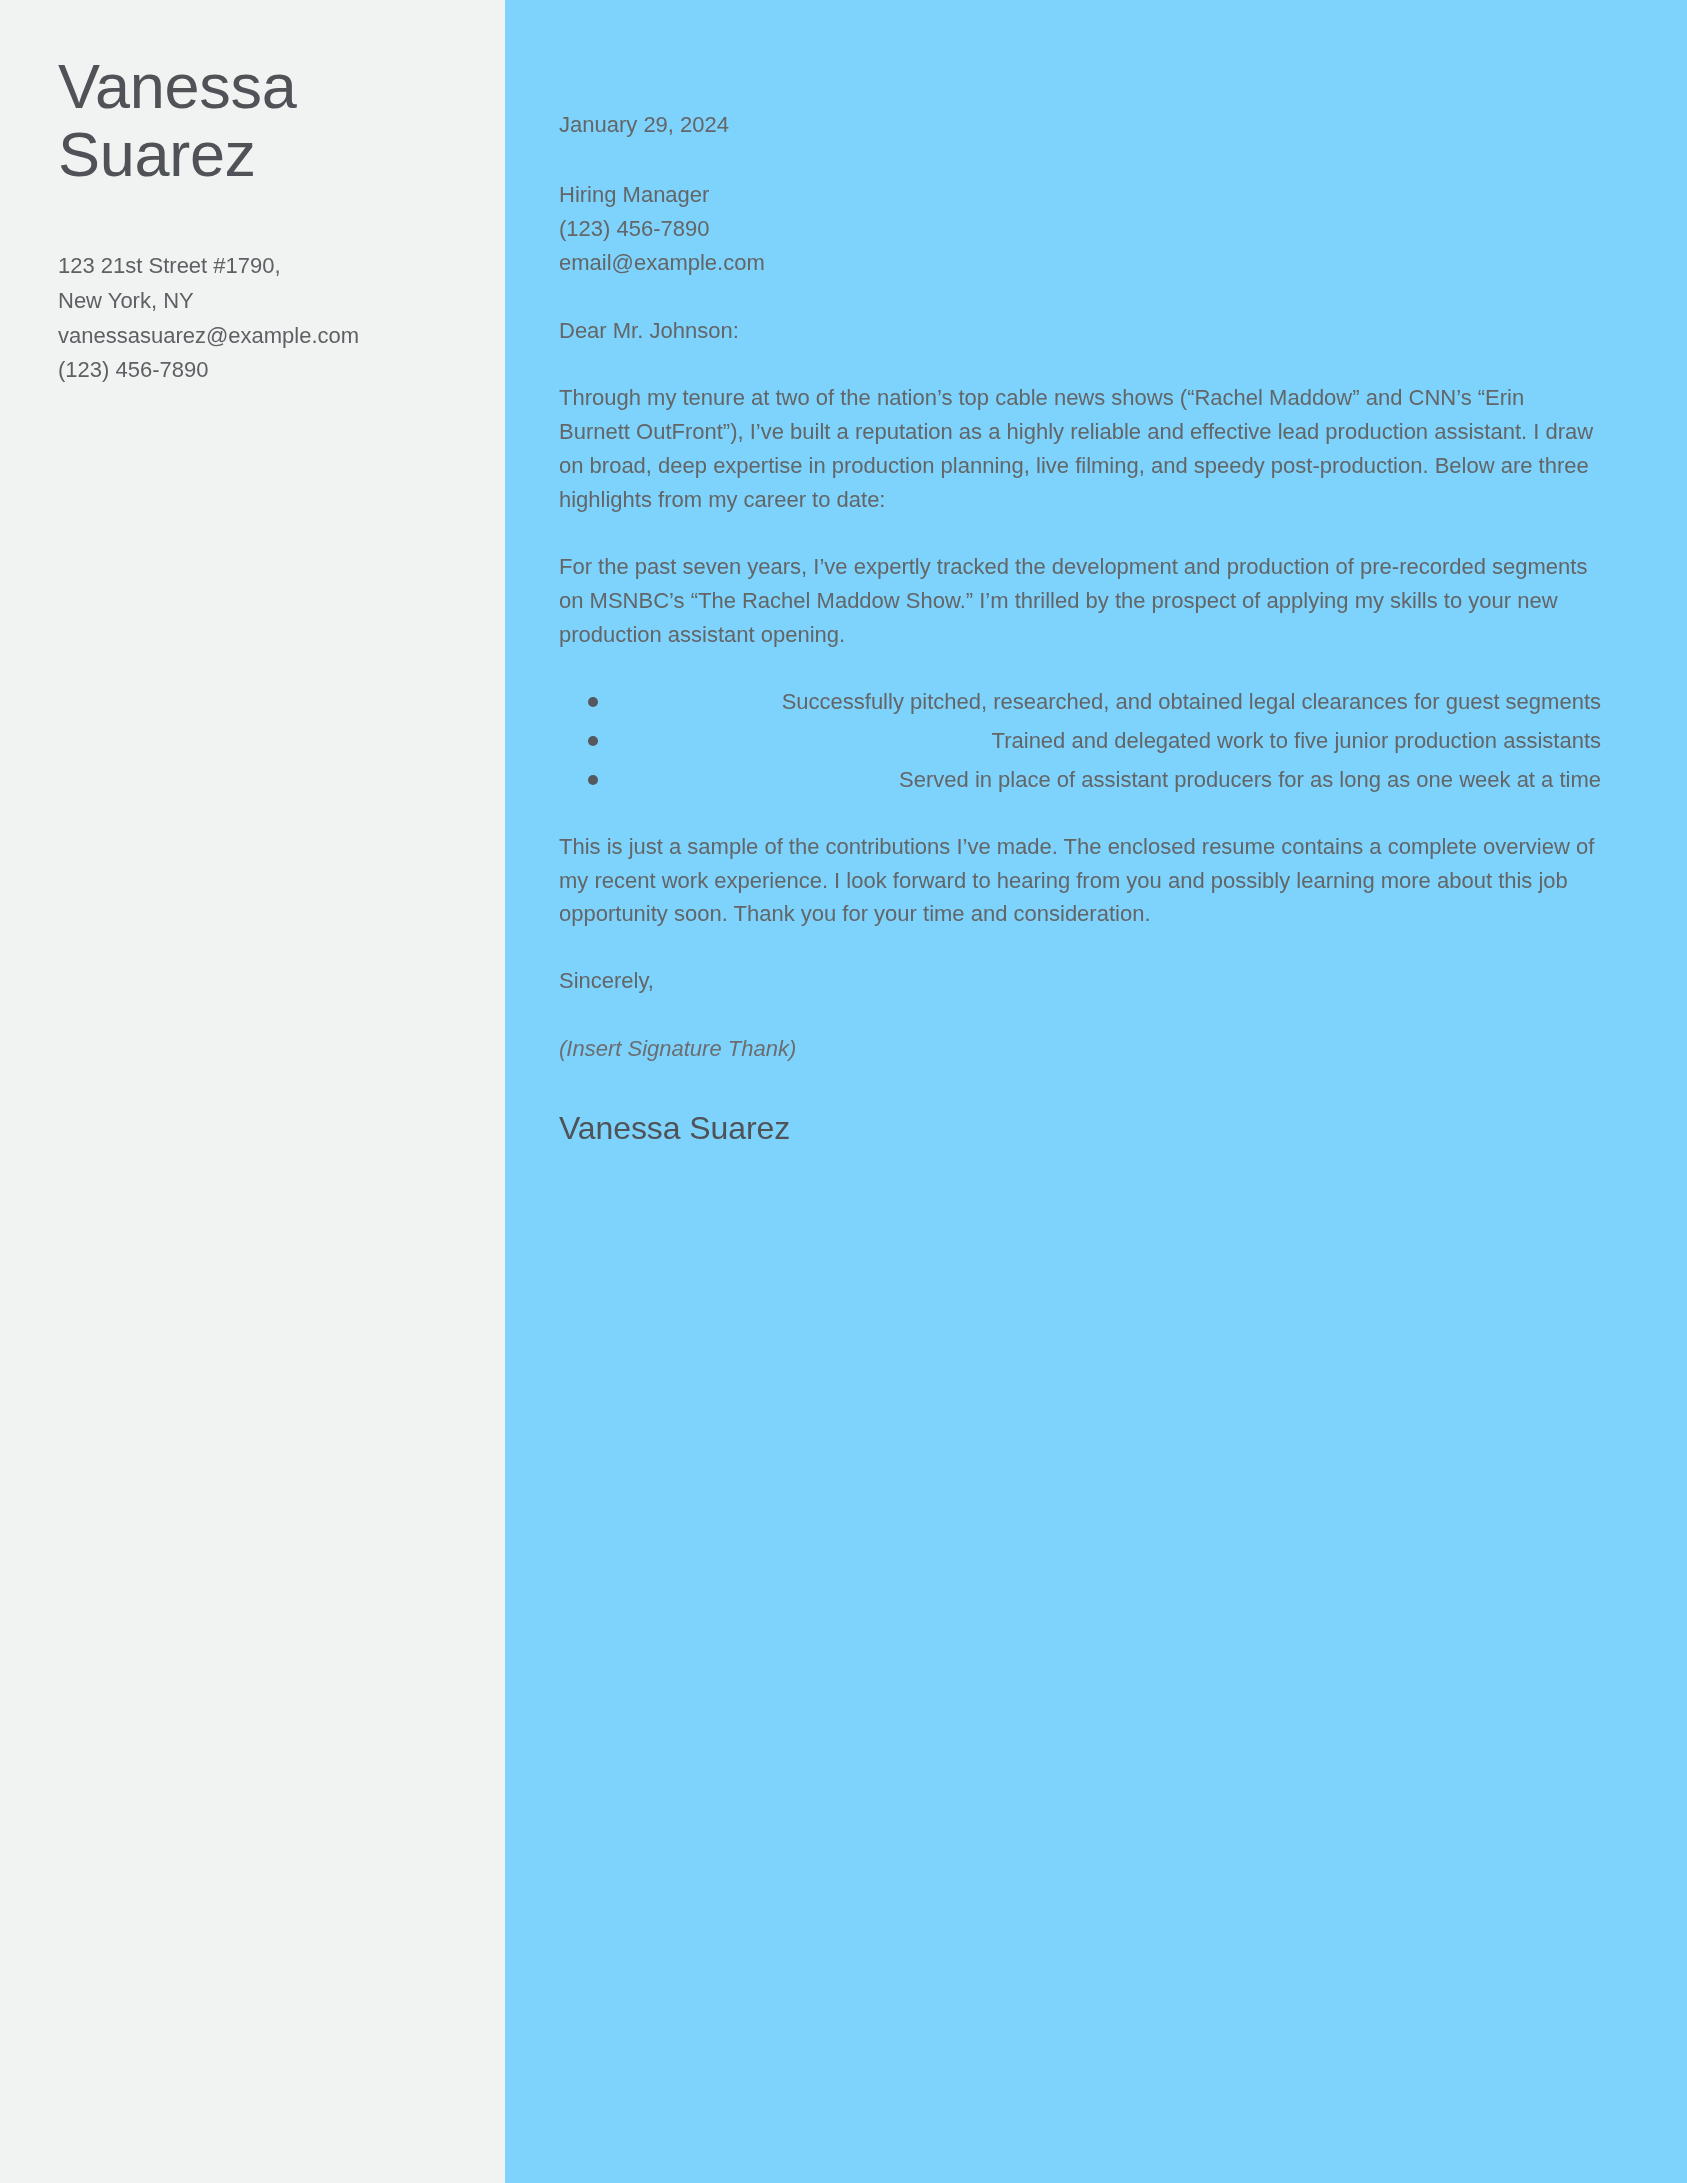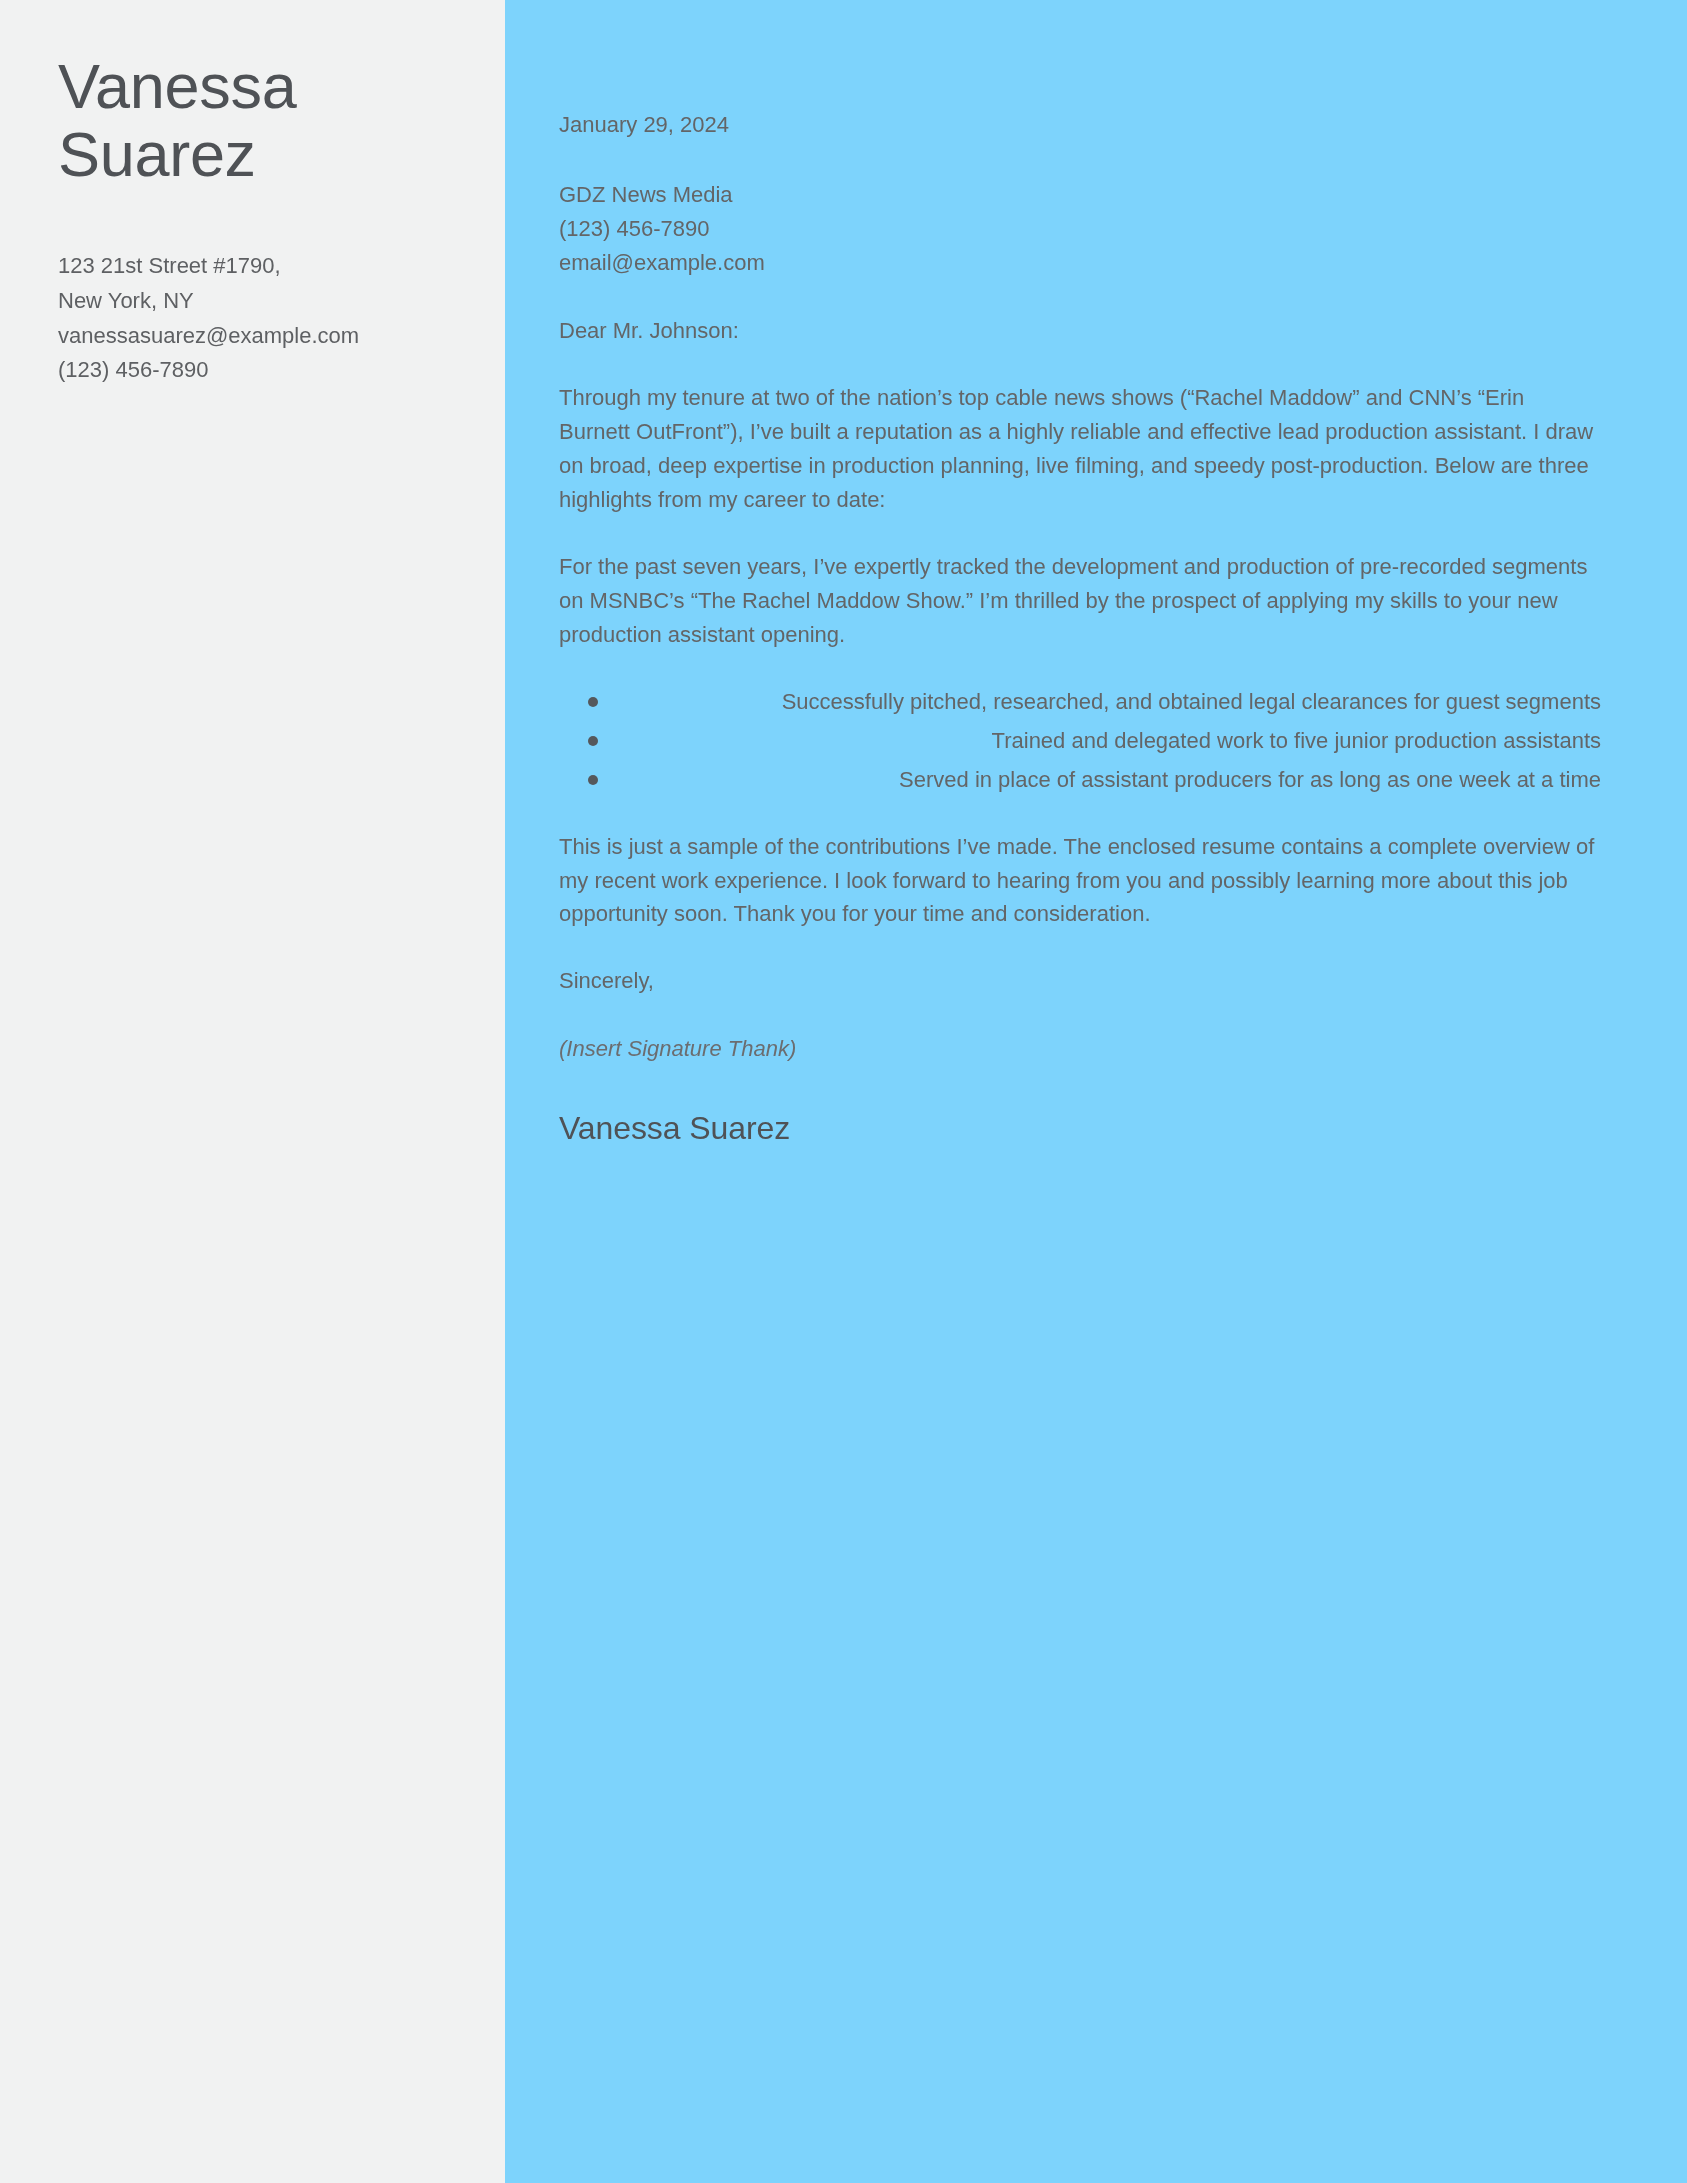--- a/index.html
+++ b/index.html
@@ -156,6 +156,7 @@
     <p class="letter-date">January 29, 2024</p>
 
     <div class="recipient">
+      <span class="recipient-line">Hiring Manager</span>
       <span class="recipient-line">GDZ News Media</span>
       <span class="recipient-line">(123) 456-7890</span>
       <span class="recipient-line">email@example.com</span>

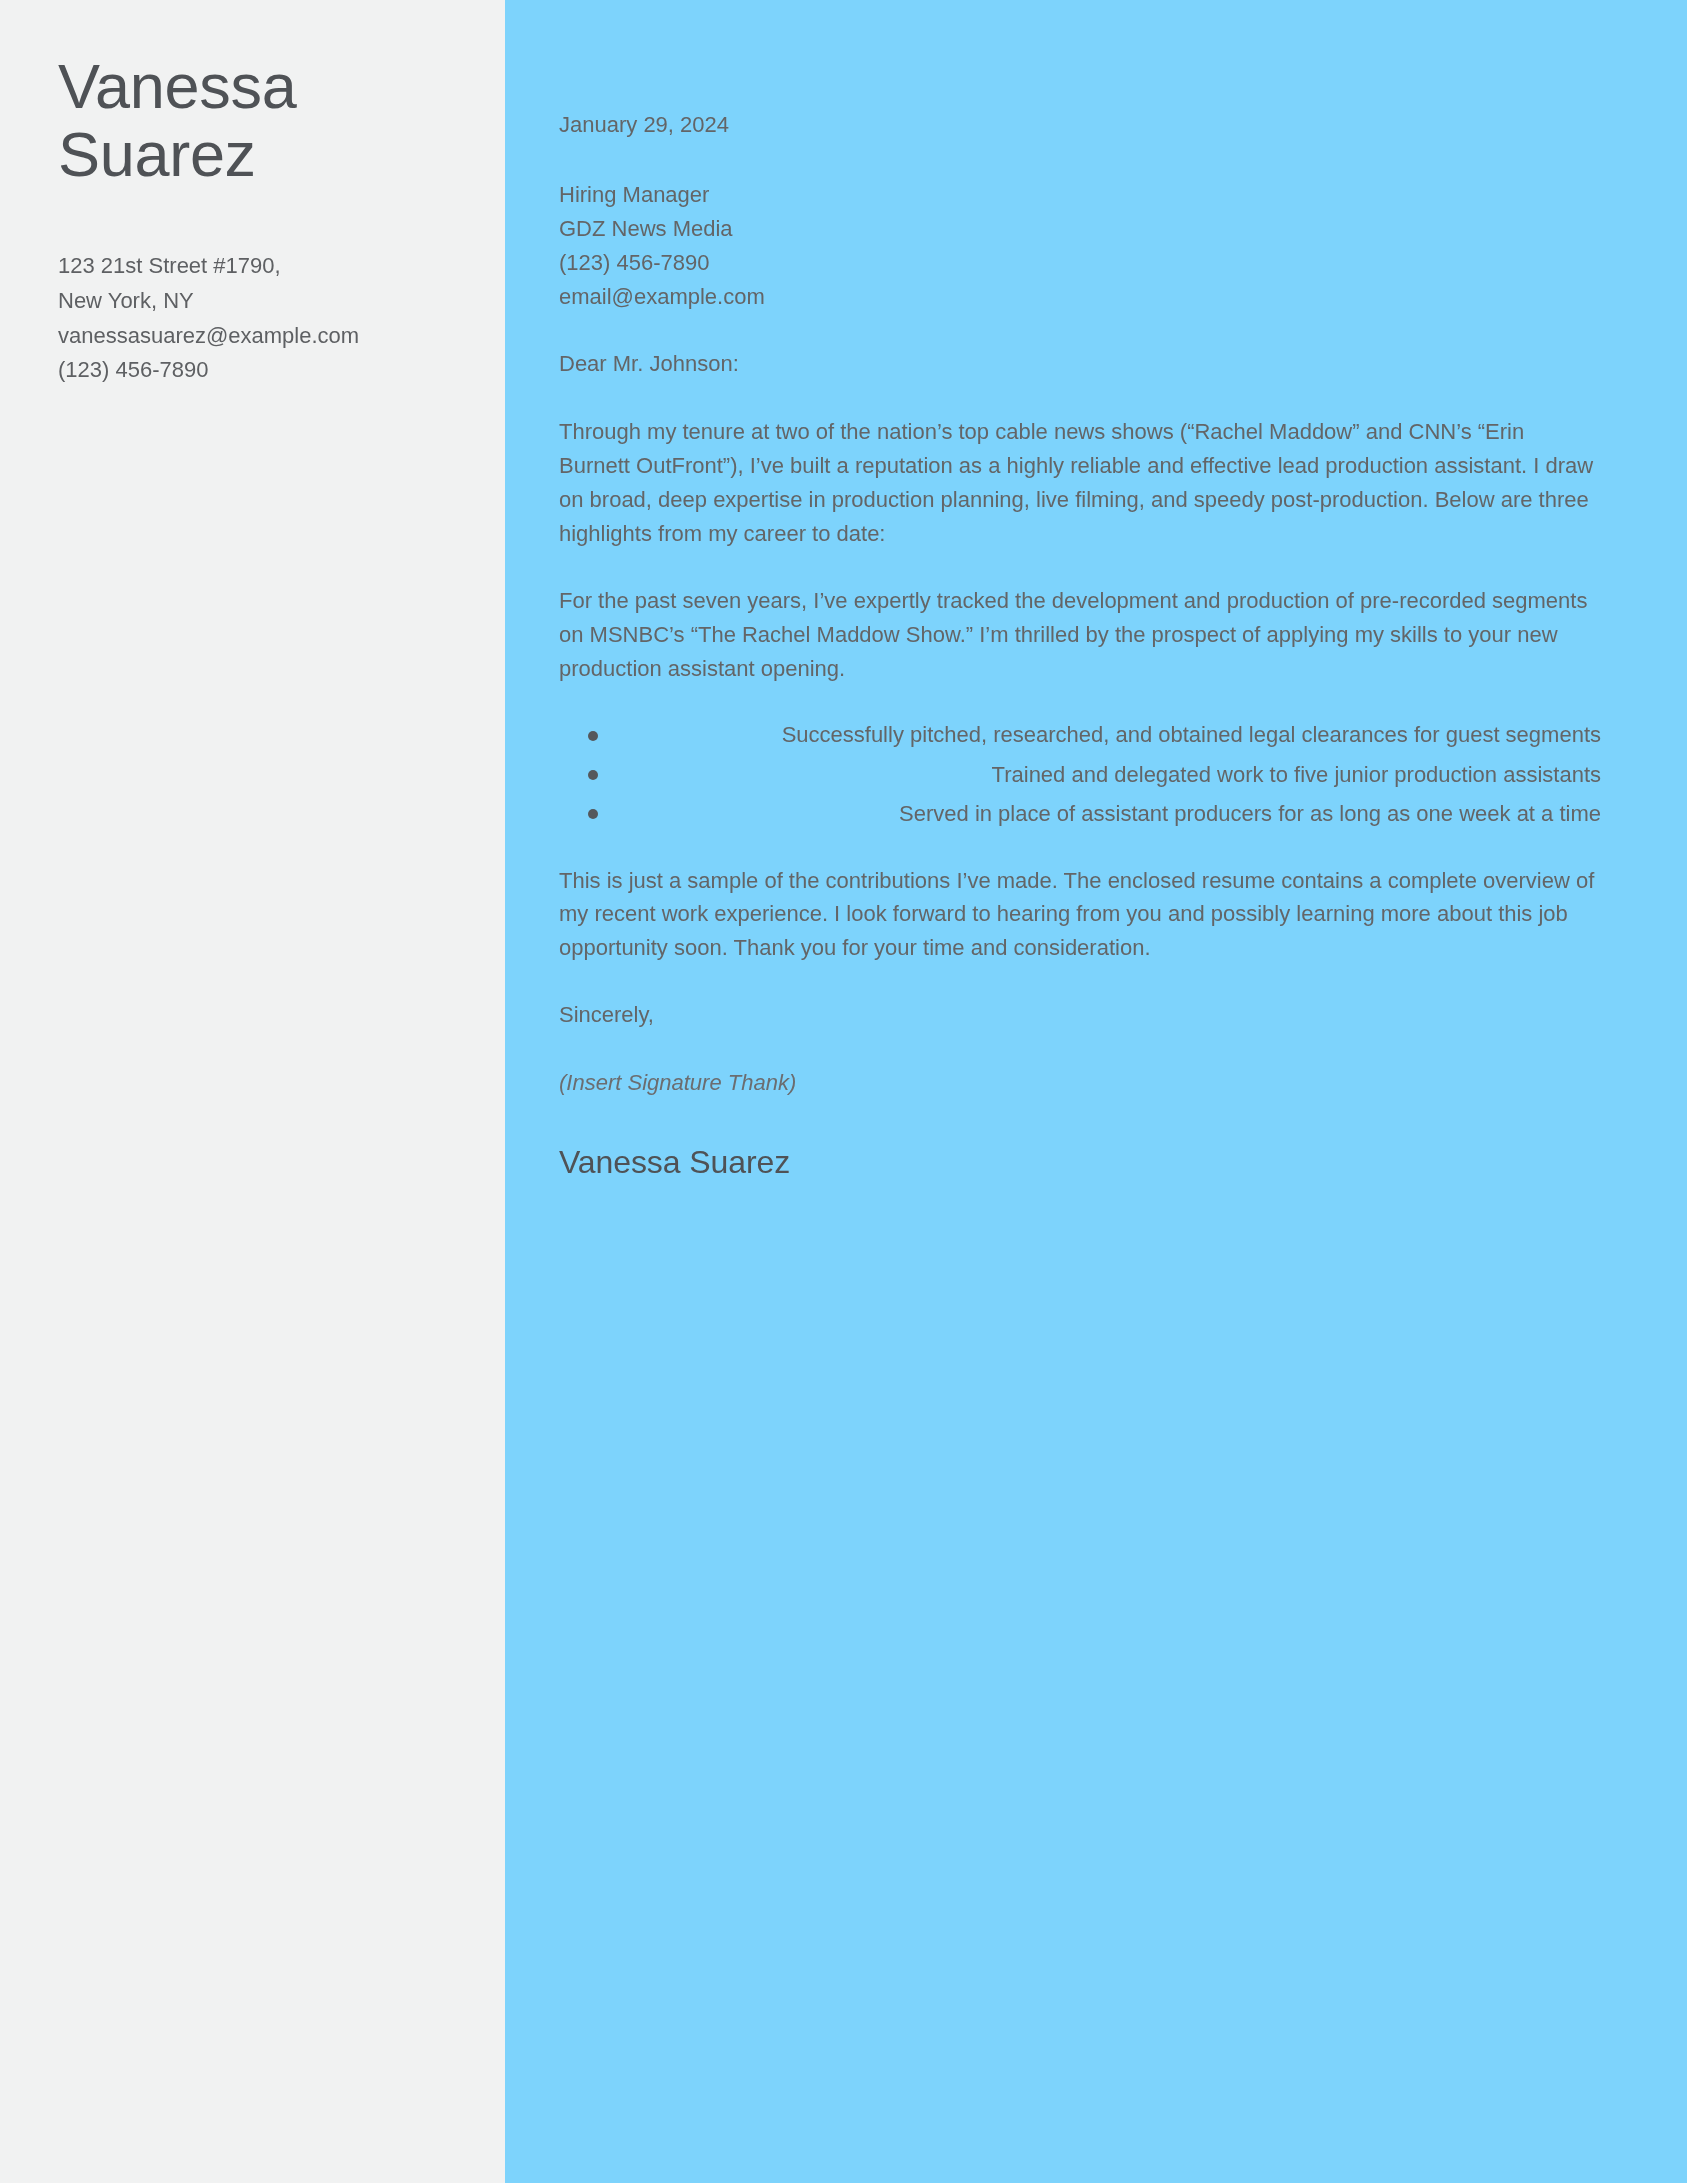--- a/index.html
+++ b/index.html
@@ -157,7 +157,6 @@
 
     <div class="recipient">
       <span class="recipient-line">Hiring Manager</span>
-      <span class="recipient-line">GDZ News Media</span>
       <span class="recipient-line">(123) 456-7890</span>
       <span class="recipient-line">email@example.com</span>
     </div>

